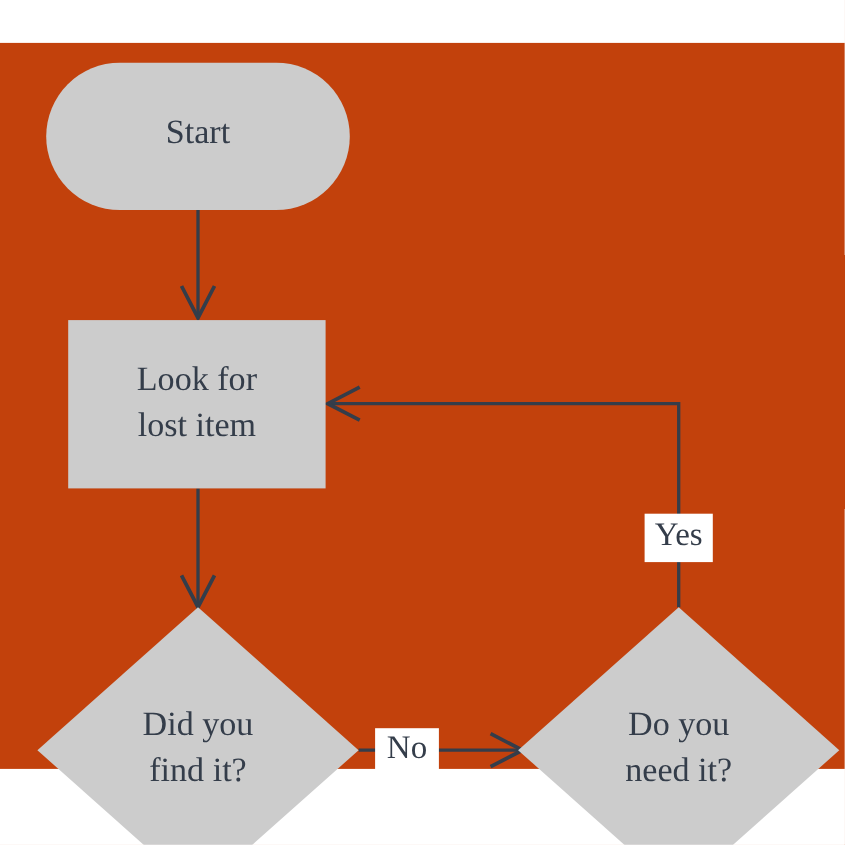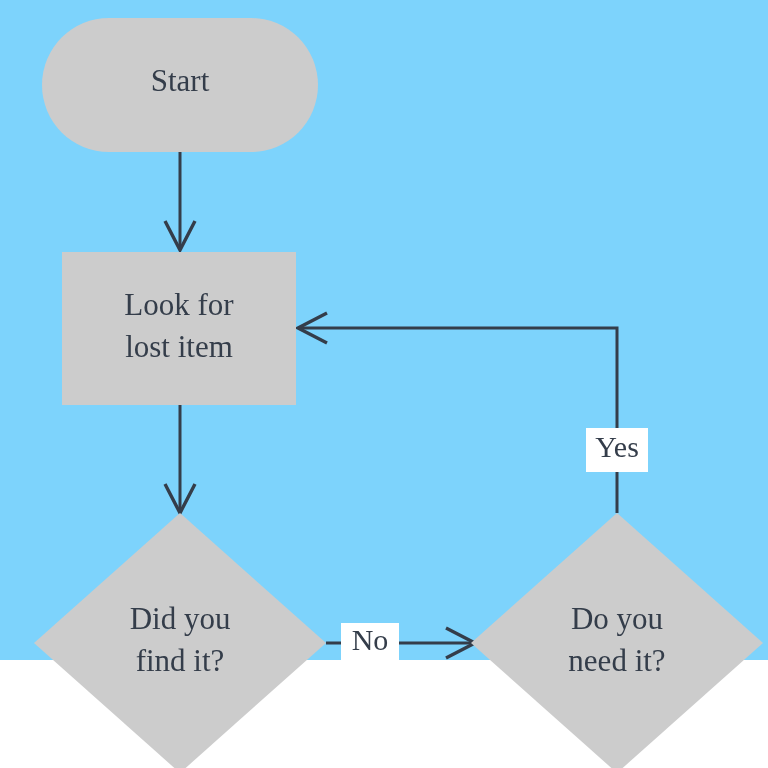--- a/index.html
+++ b/index.html
@@ -17,7 +17,8 @@
     position: relative;
     width: 768px;
     height: 660px;
-    background: #7dd3fc;
+    background: #c2410c;
+    margin-top: 39px;
   }
   svg.diagram-layer {
     position: absolute;

